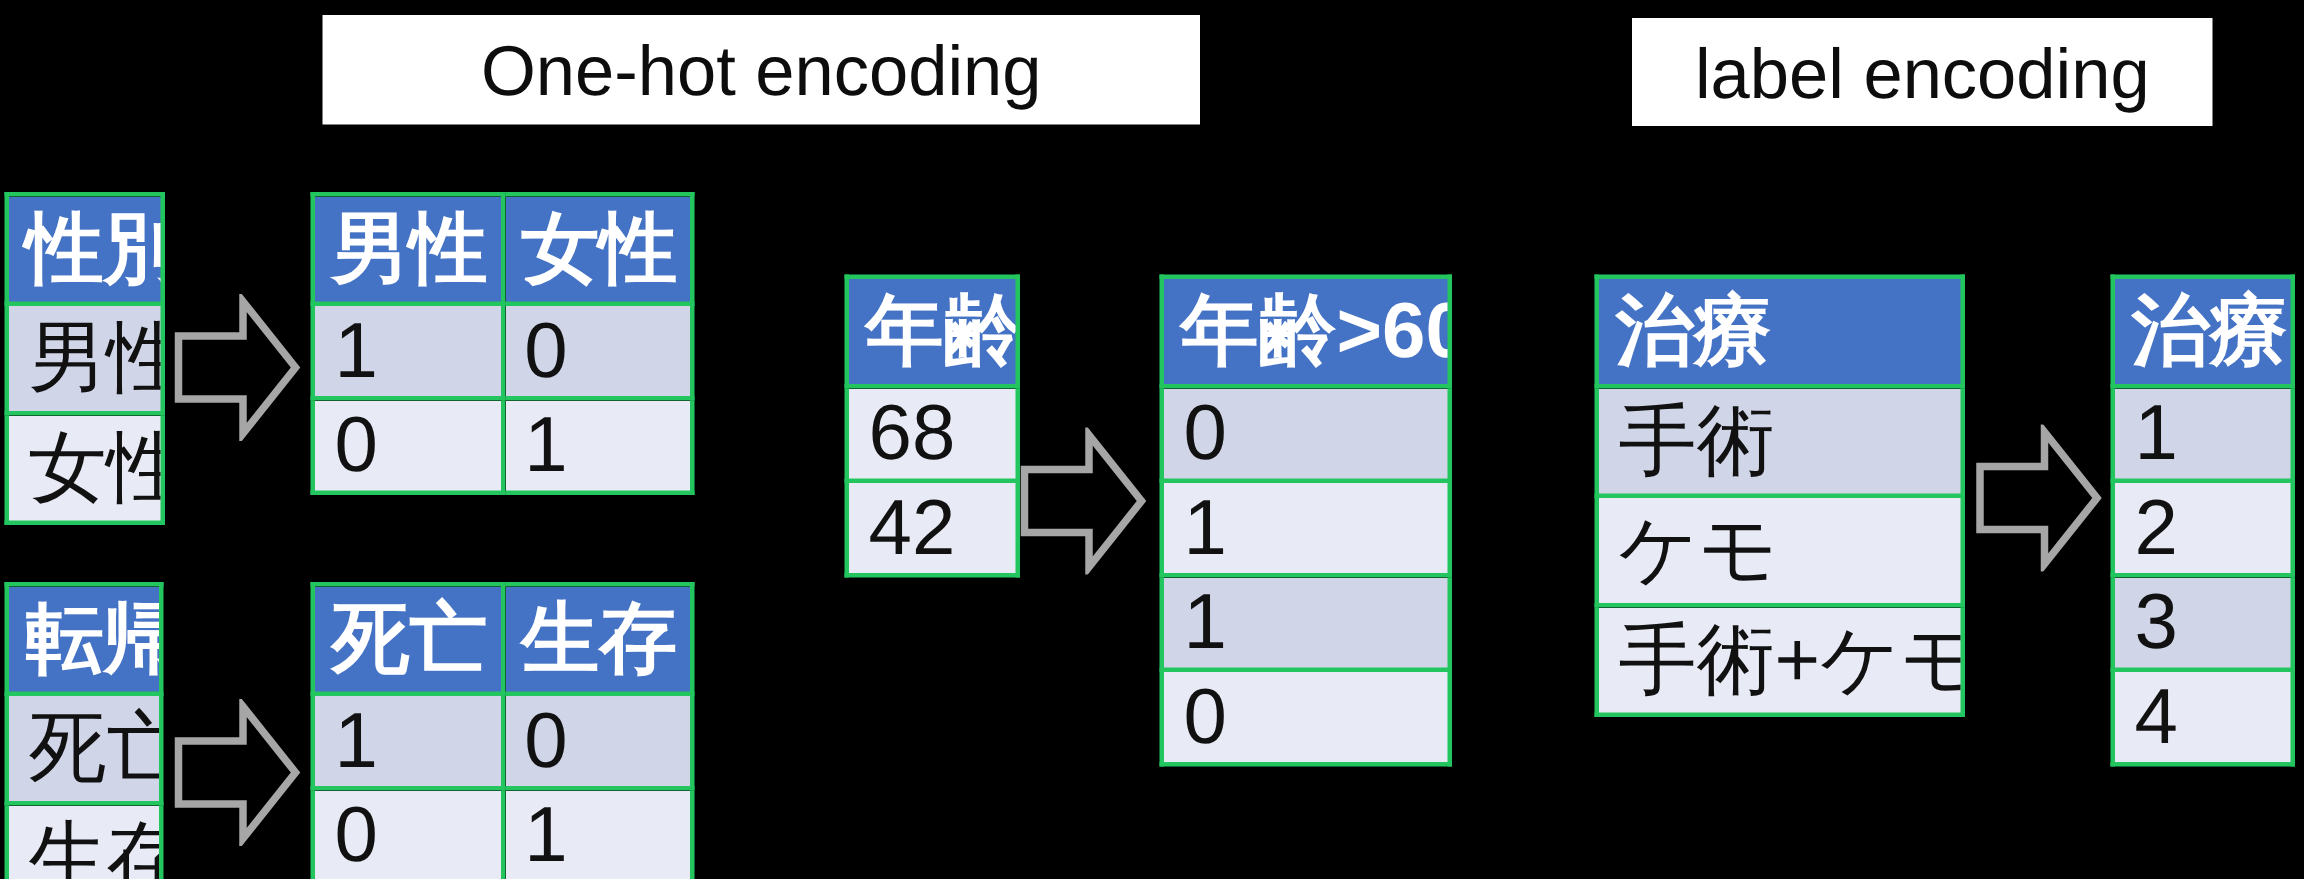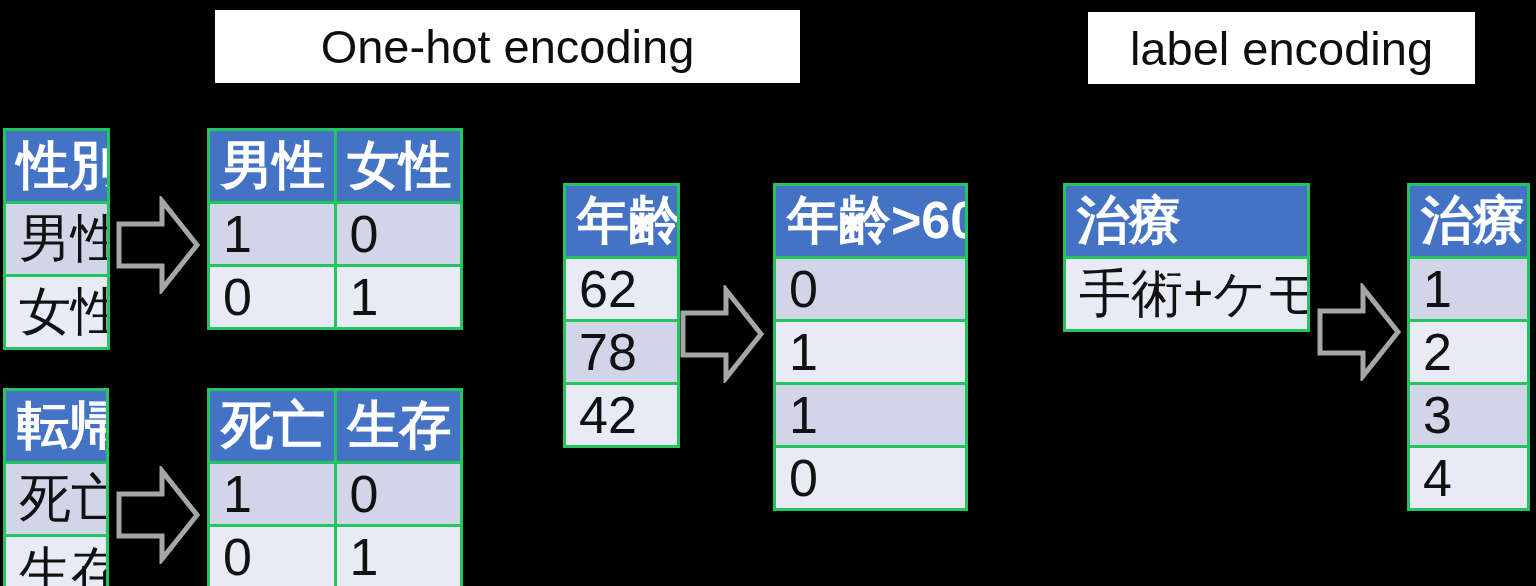--- a/index.html
+++ b/index.html
@@ -172,7 +172,7 @@
       </thead>
     <tbody>
       <tr class="even">
-          <td>62</td>
+          <td>68</td>
         </tr>
       <tr class="odd">
           <td>78</td>

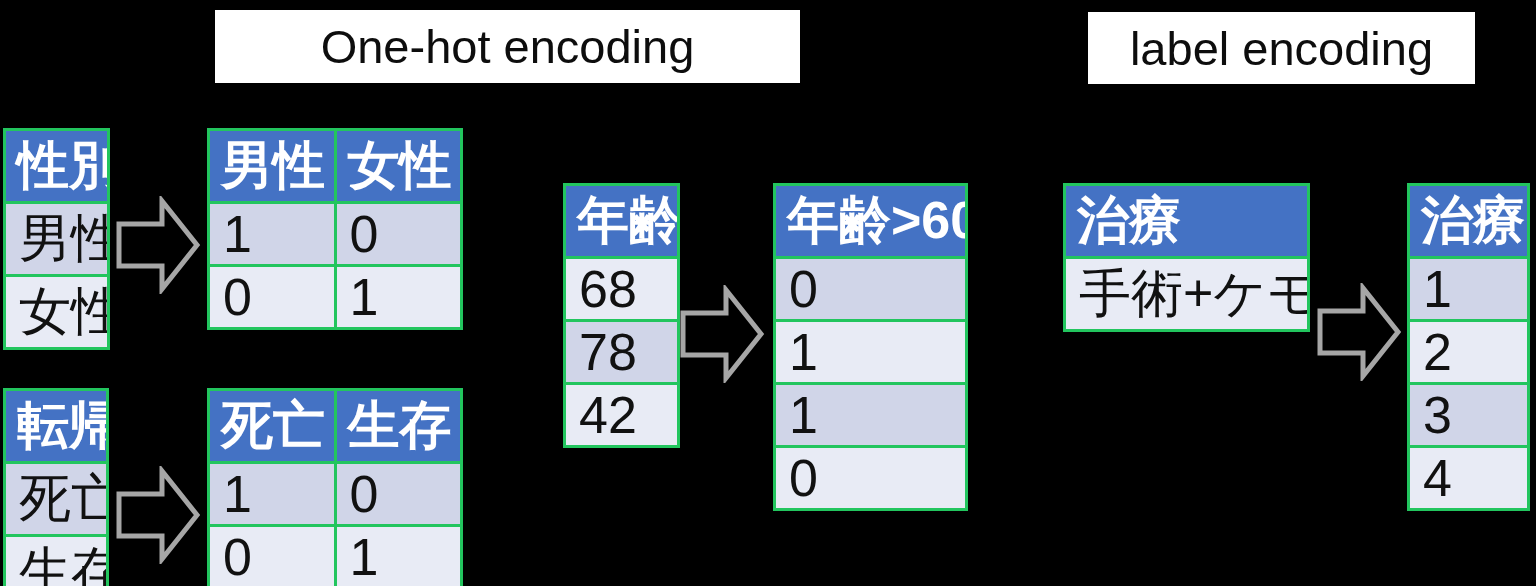--- a/index.html
+++ b/index.html
@@ -216,6 +216,9 @@
     </tr>
       </thead>
     <tbody>
+      <tr class="odd">
+          <td>手術</td>
+        </tr>
       <tr class="even">
           <td>手術+ケモ</td>
         </tr>

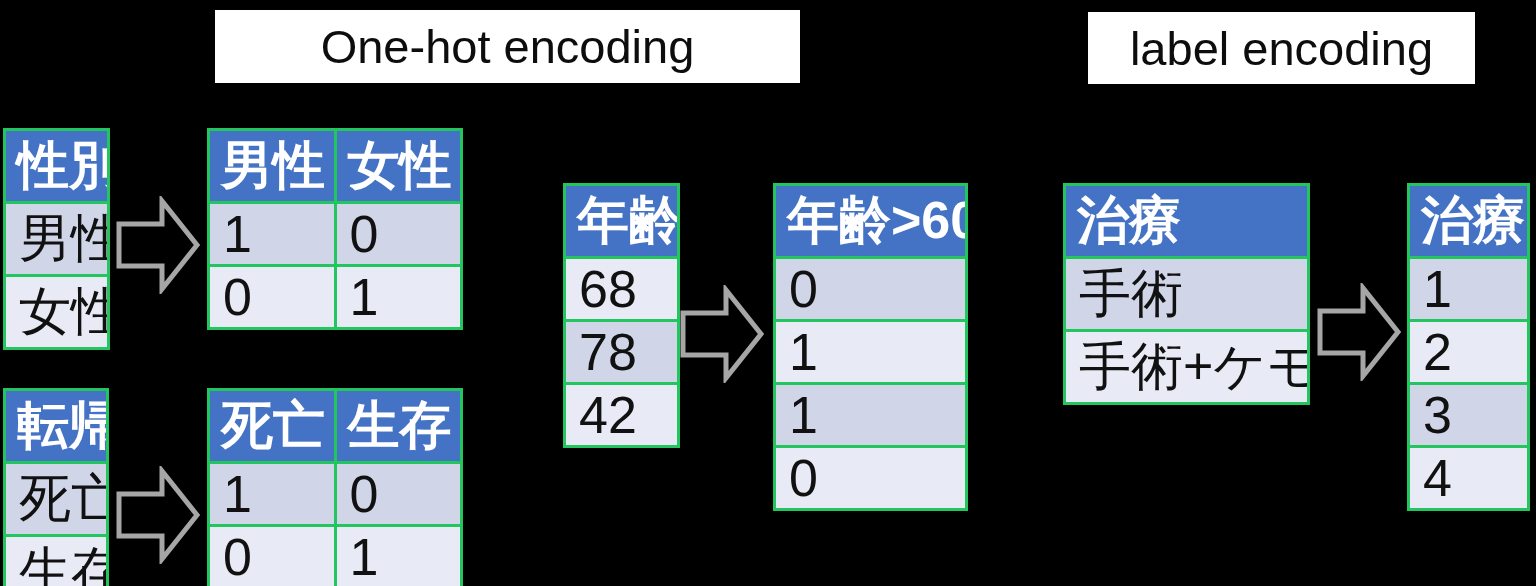--- a/index.html
+++ b/index.html
@@ -174,9 +174,6 @@
       <tr class="even">
           <td>68</td>
         </tr>
-      <tr class="odd">
-          <td>78</td>
-        </tr>
       <tr class="even">
           <td>42</td>
         </tr>

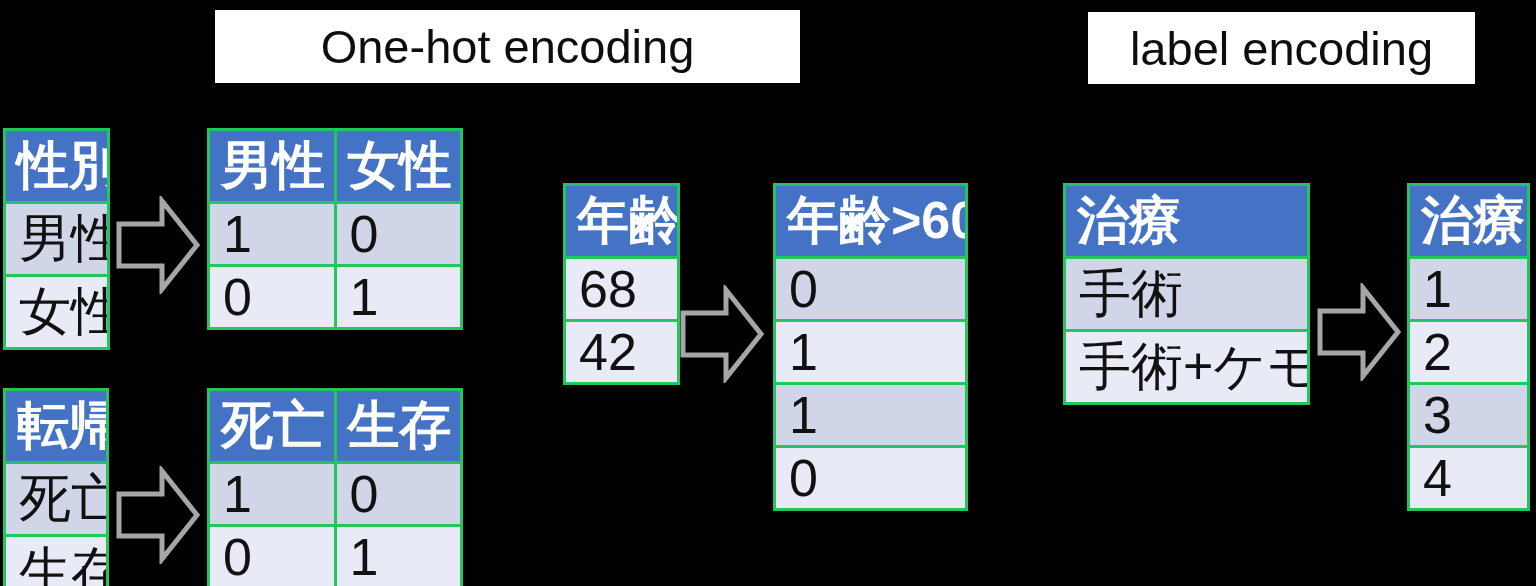--- a/index.html
+++ b/index.html
@@ -217,6 +217,9 @@
           <td>手術</td>
         </tr>
       <tr class="even">
+          <td>ケモ</td>
+        </tr>
+      <tr class="even">
           <td>手術+ケモ</td>
         </tr>
     </tbody>

